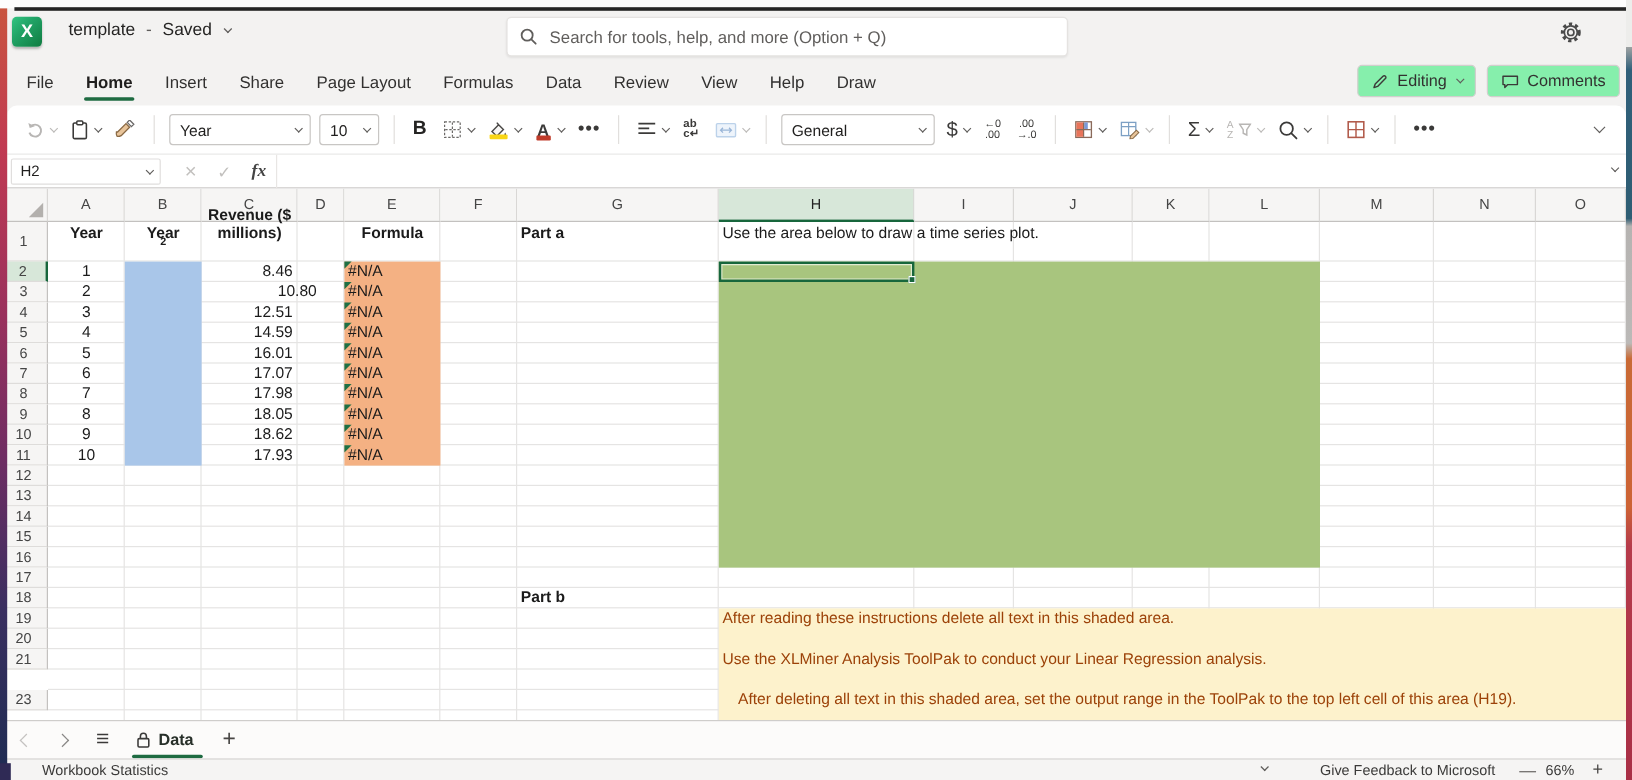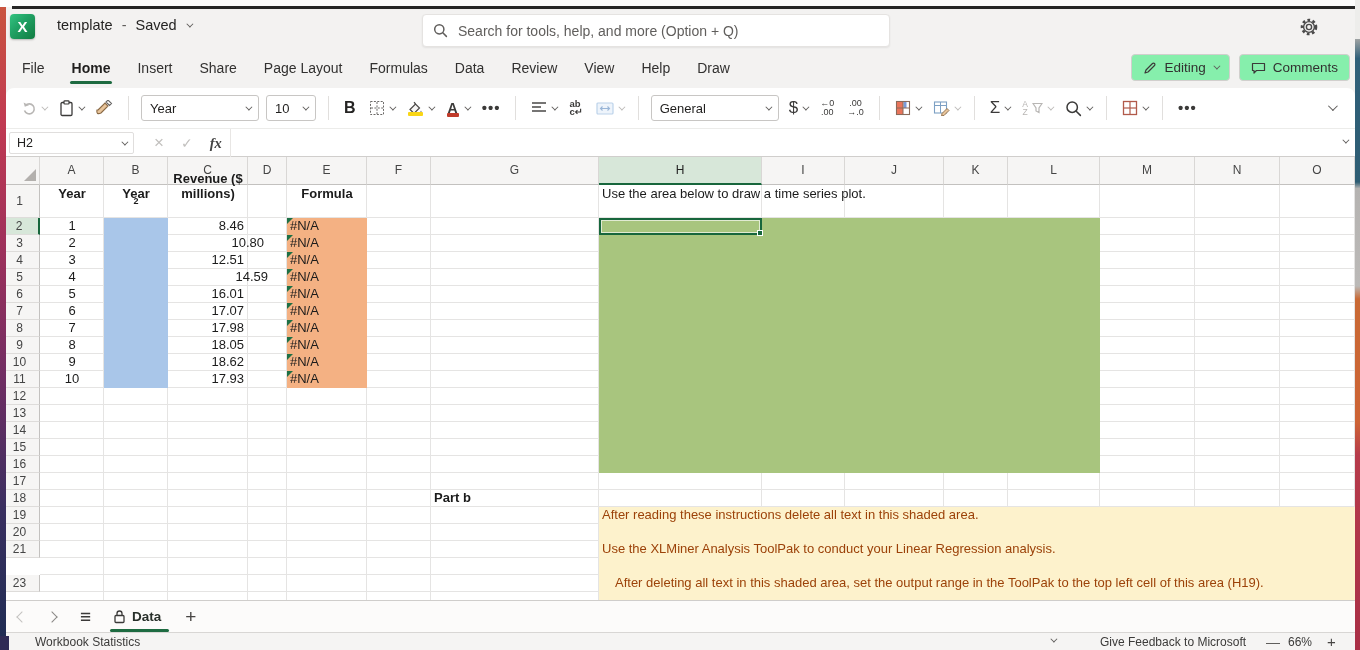--- a/index.html
+++ b/index.html
@@ -434,6 +434,7 @@
     <div class="gcell c-center c-bold c-bottom c-wrap" style="left: 168px; top: 28px; width: 80px; height: 33px; line-height: 32px;">Revenue ($
 millions)</div>
     <div class="gcell c-center c-bold c-bottom" style="left: 287px; top: 28px; width: 80px; height: 33px; line-height: 32px;">Formula</div>
+    <div class="gcell c-left c-bold c-bottom" style="left: 431px; top: 28px; width: 168px; height: 33px; line-height: 32px;">Part a</div>
     <div class="gcell c-left c-bottom" style="left: 599px; top: 28px; width: 163px; height: 33px; line-height: 32px;">Use the area below to draw a time series plot.</div>
     <div class="gcell c-left c-bold" style="left: 431px; top: 333px; width: 168px; height: 17px; line-height: 16px;">Part b</div>
     <div class="gcell c-center" style="left: 40px; top: 61px; width: 64px; height: 17px; line-height: 16px;">1</div>

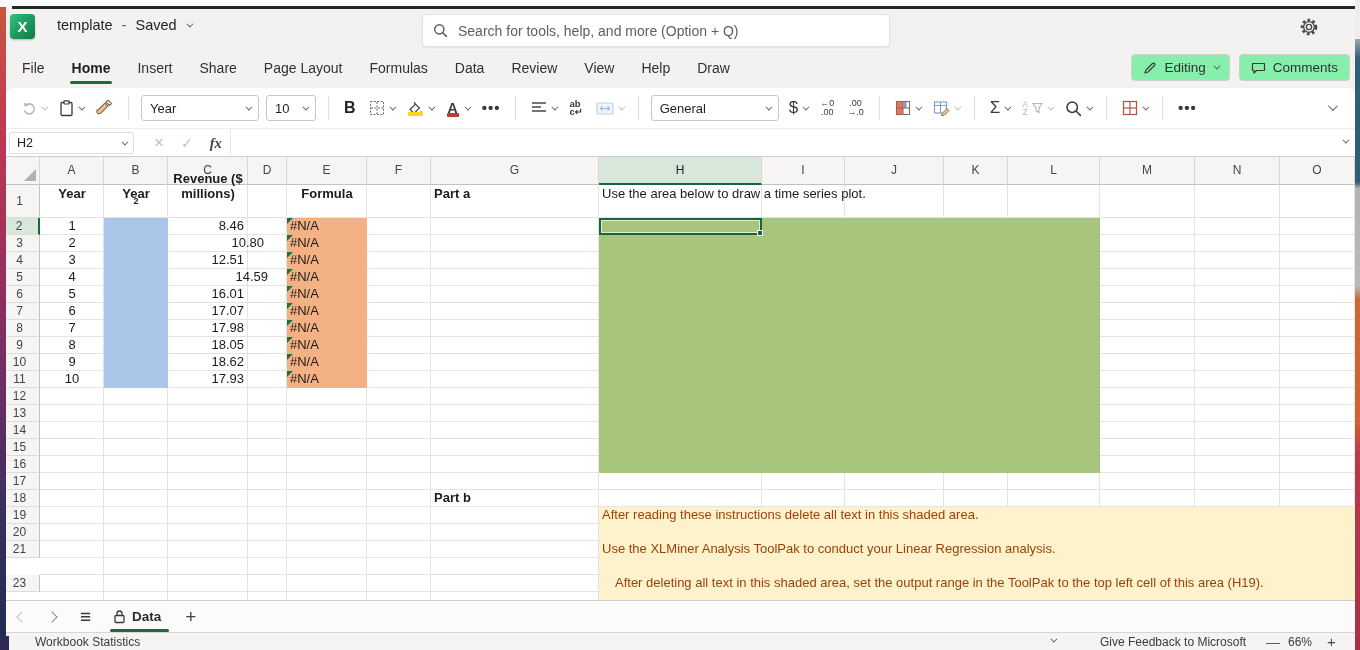--- a/index.html
+++ b/index.html
@@ -447,7 +447,7 @@
     <div class="gcell c-right" style="left: 168px; top: 95px; width: 80px; height: 17px; line-height: 16px;">12.51</div>
     <div class="gcell c-left" style="left: 287px; top: 95px; width: 80px; height: 17px; line-height: 16px;">#N/A<div class="err-flag"></div></div>
     <div class="gcell c-center" style="left: 40px; top: 112px; width: 64px; height: 17px; line-height: 16px;">4</div>
-    <div class="gcell c-right" style="left: 168px; top: 112px; width: 80px; height: 17px; line-height: 16px; margin-left: 24px;">14.59</div>
+    <div class="gcell c-right" style="left: 168px; top: 112px; width: 80px; height: 17px; line-height: 16px;">14.59</div>
     <div class="gcell c-left" style="left: 287px; top: 112px; width: 80px; height: 17px; line-height: 16px;">#N/A<div class="err-flag"></div></div>
     <div class="gcell c-center" style="left: 40px; top: 129px; width: 64px; height: 17px; line-height: 16px;">5</div>
     <div class="gcell c-right" style="left: 168px; top: 129px; width: 80px; height: 17px; line-height: 16px;">16.01</div>

